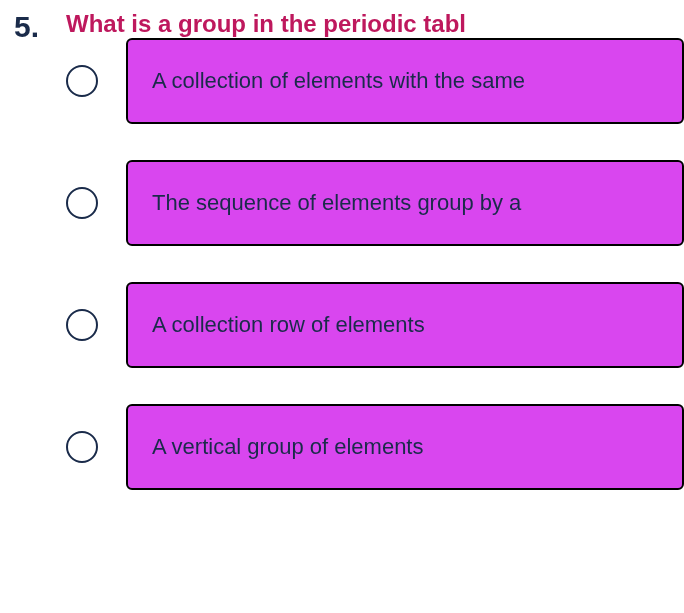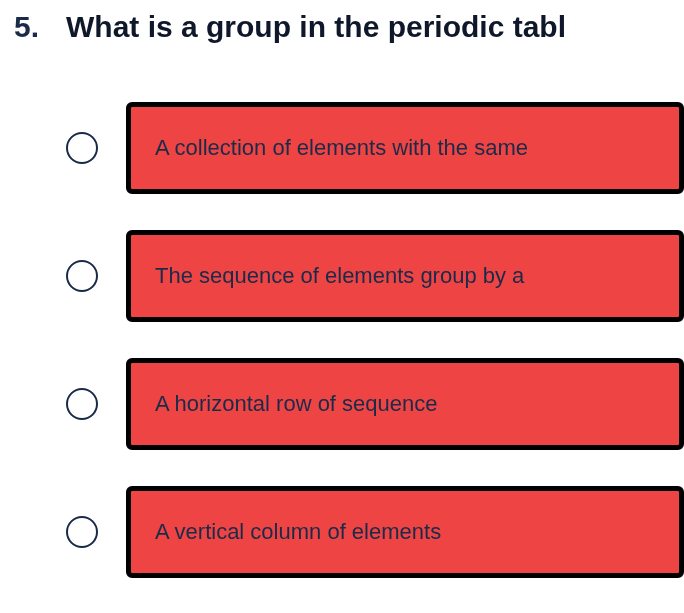--- a/index.html
+++ b/index.html
@@ -29,10 +29,9 @@
       flex: 1;
     }
     .question-text {
-      font-size: 30px;
+      font-size: 24px;
       font-weight: 700;
-      color: #0f172a;
-      margin-bottom: 58px;
+      color: #be185d;
       white-space: nowrap;
     }
     .options {

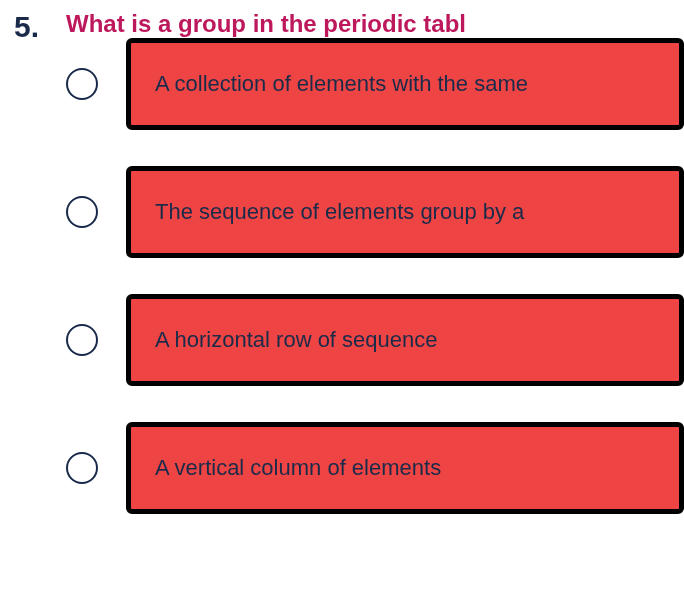--- a/index.html
+++ b/index.html
@@ -54,7 +54,7 @@
       cursor: pointer;
     }
     .option-box {
-      border: 5px solid #000000;
+      border: 2px solid #000000;
       border-radius: 6px;
       padding: 28px 24px;
       flex: 1;
@@ -62,7 +62,7 @@
       color: #1a2b4a;
       white-space: nowrap;
       cursor: pointer;
-      background: #ef4444;
+      background: #d946ef;
     }
   </style>
 </head>

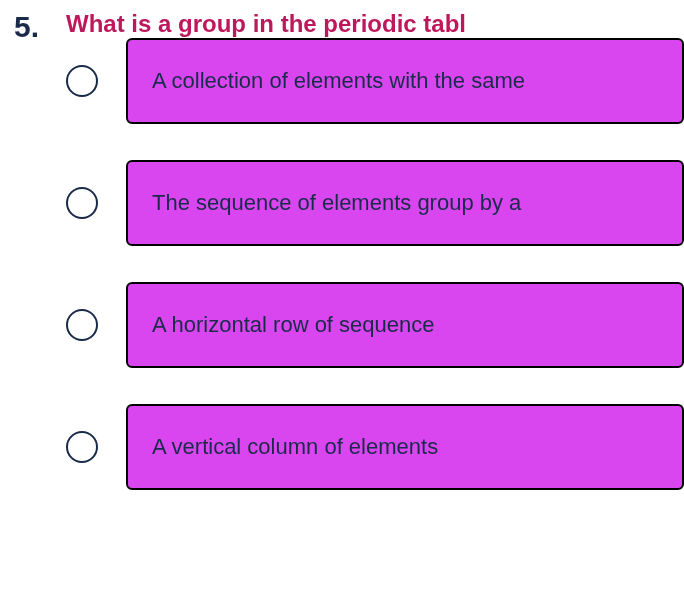--- a/index.html
+++ b/index.html
@@ -91,7 +91,7 @@
       <div class="option-row">
         <div class="radio-circle"></div>
         <div class="option-box">
-          <span>A horizontal row of sequence</span>
+          <span>A collection row of elements</span>
         </div>
       </div>
 

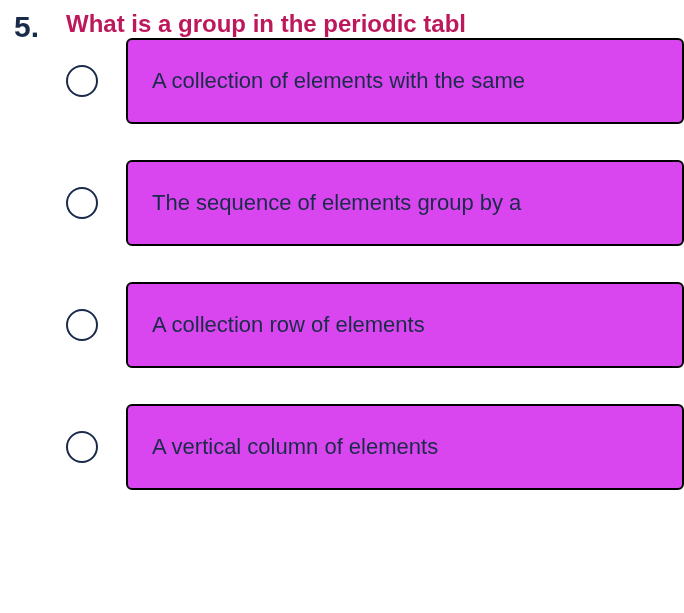--- a/index.html
+++ b/index.html
@@ -98,7 +98,7 @@
       <div class="option-row">
         <div class="radio-circle"></div>
         <div class="option-box">
-          <span>A vertical column of elements</span>
+          <span>A vertical group of elements</span>
         </div>
       </div>
 

